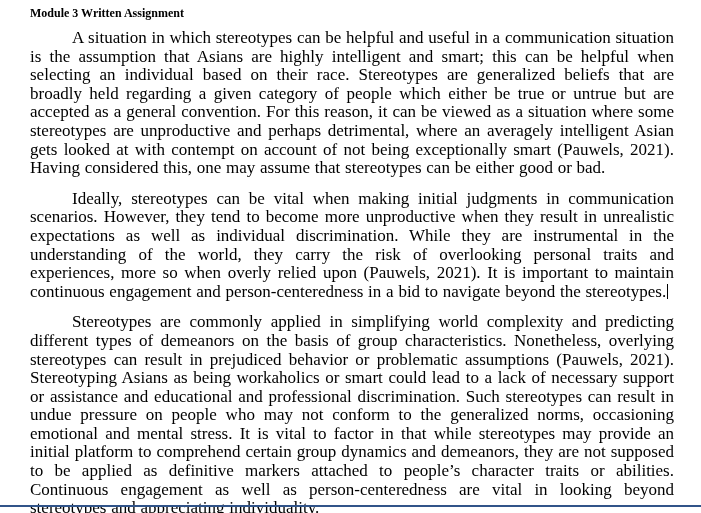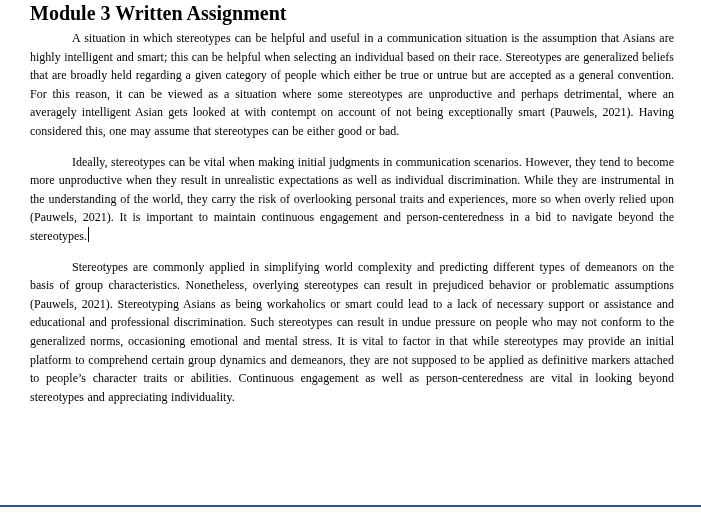--- a/index.html
+++ b/index.html
@@ -21,7 +21,7 @@
     left: 30px;
     top: 4px;
     margin: 0;
-    font-size: 20px;
+    font-size: 12px;
     font-weight: bold;
     line-height: 19px;
     white-space: nowrap;

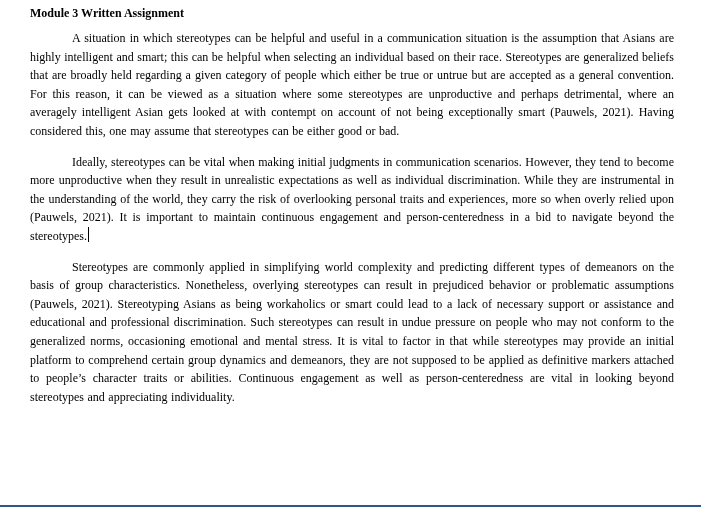--- a/index.html
+++ b/index.html
@@ -34,7 +34,7 @@
   }
   .doc-body p {
     margin: 0 0 12px 0;
-    font-size: 12px;
+    font-size: 17px;
     line-height: 18.6px;
     text-align: justify;
     text-indent: 42px;

